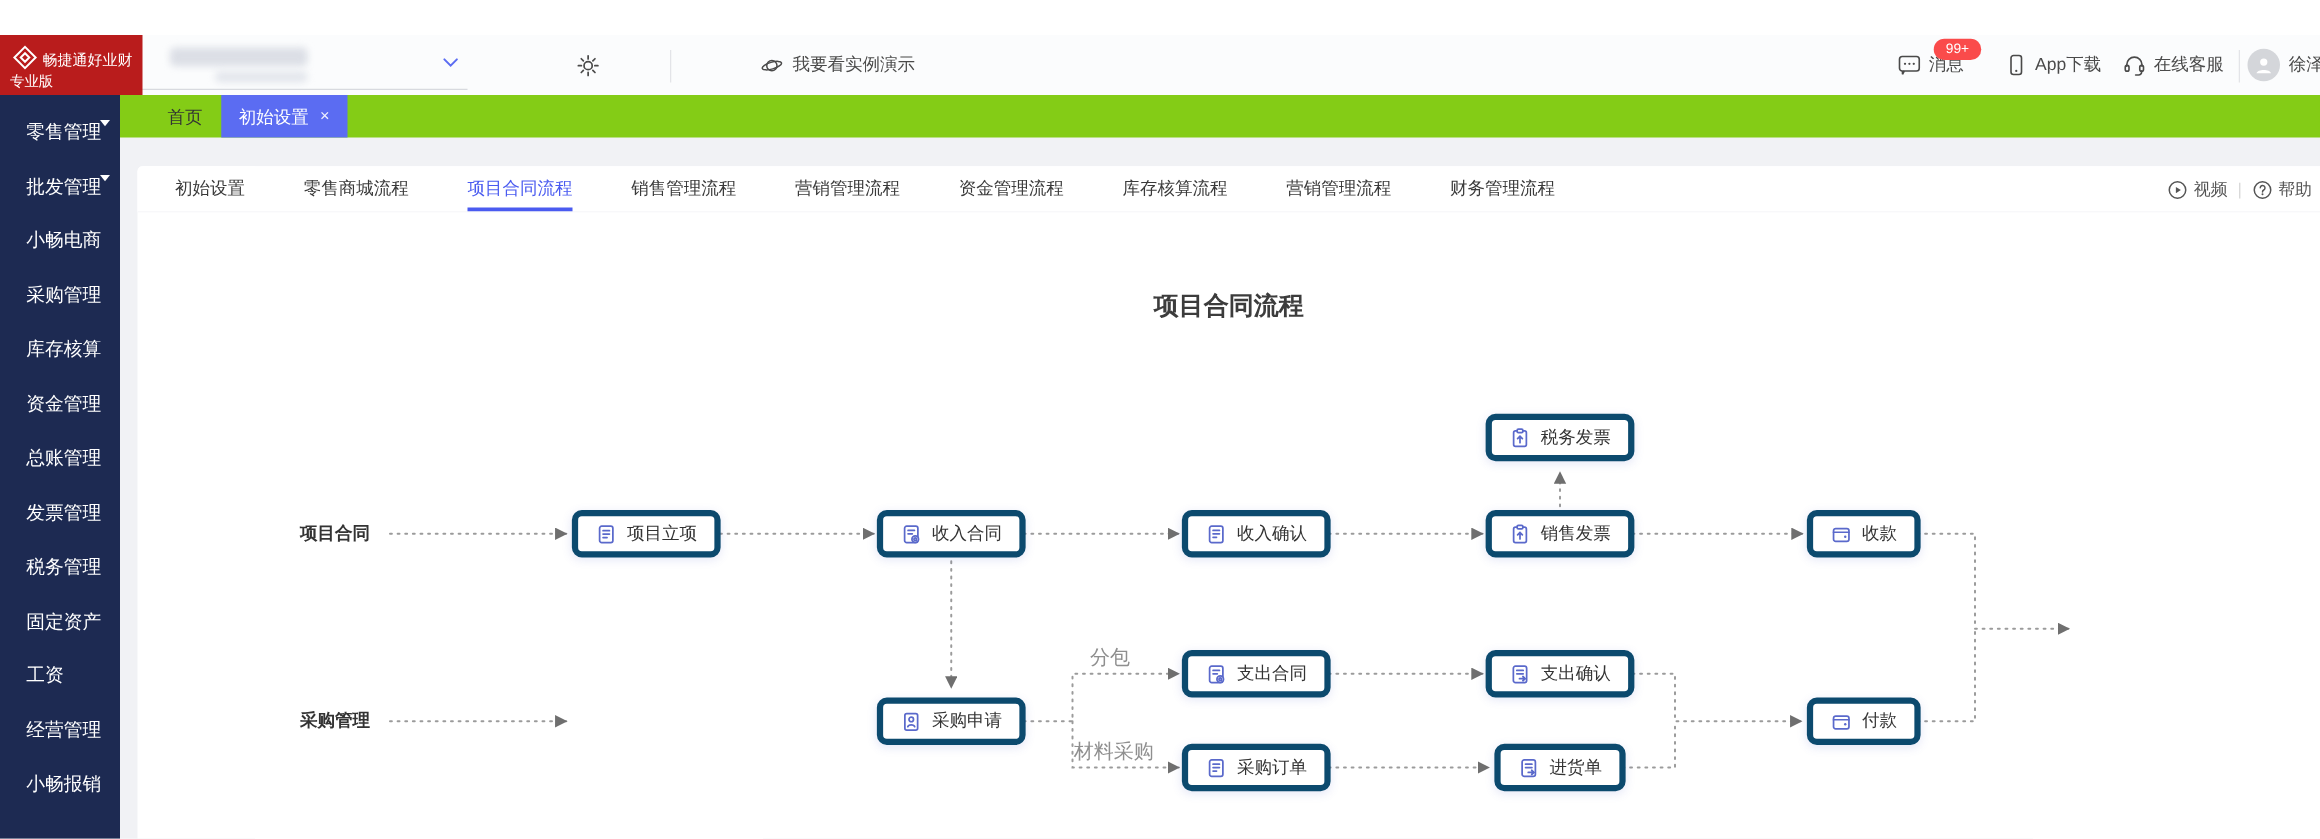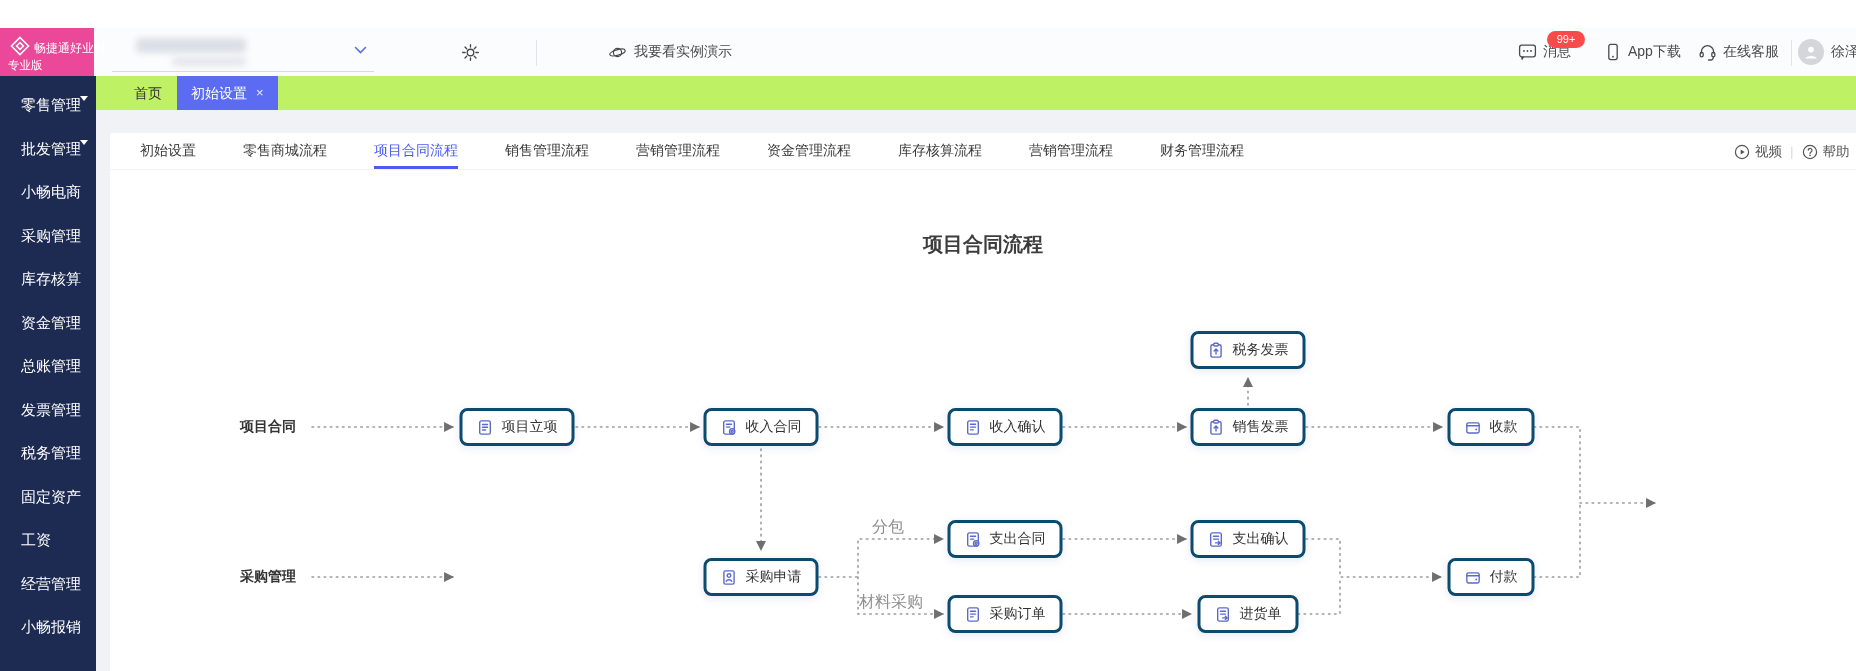--- a/index.html
+++ b/index.html
@@ -10,7 +10,7 @@
   
   .topstrip{position:absolute;left:0;top:0;width:100%;height:28px;background:#ffffff}
   .topbar{position:absolute;left:0;top:28px;width:100%;height:48px;background:#fbfcfd}
-  .logoblock{position:absolute;left:0;top:28px;width:94px;height:48px;background:#ec4899;color:#fff;z-index:5}
+  .logoblock{position:absolute;left:0;top:28px;width:114px;height:48px;background:#b91c1c;color:#fff;z-index:5}
   .logoicon{position:absolute;left:9px;top:7px}
   .brand{position:absolute;left:34px;top:12px;font-size:12px;white-space:nowrap}
   .edition{position:absolute;left:8px;top:30px;font-size:11.5px}

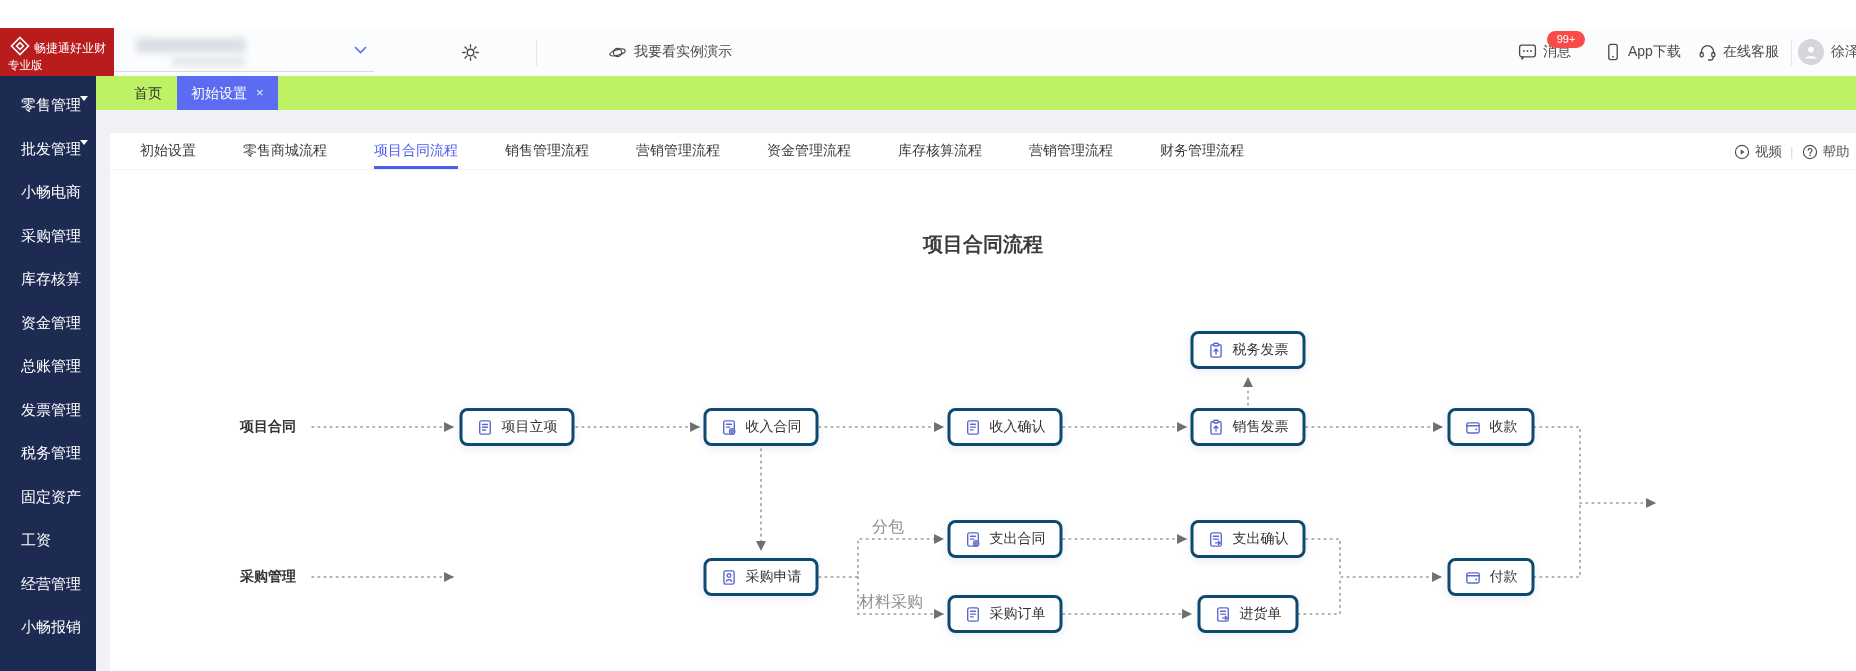--- a/index.html
+++ b/index.html
@@ -35,7 +35,7 @@
   .uname{position:absolute;left:1831px;top:28px;height:48px;display:flex;align-items:center;font-size:14px;color:#4a4a4a;white-space:nowrap}
 
   
-  .tabband{position:absolute;left:96px;top:76px;width:1760px;height:34px;background:#bef264}
+  .tabband{position:absolute;left:96px;top:76px;width:1760px;height:34px;background:#84cc16}
   .tab-home{position:absolute;left:24px;top:0;height:34px;line-height:34px;padding:0 14px;font-size:14px;color:#333;cursor:pointer}
   .tab-active{position:absolute;left:81px;top:0;height:34px;line-height:34px;padding:0 14px;background:#5b6cf2;color:#fff;
               font-size:14px;display:flex;align-items:center;gap:9px;cursor:pointer}

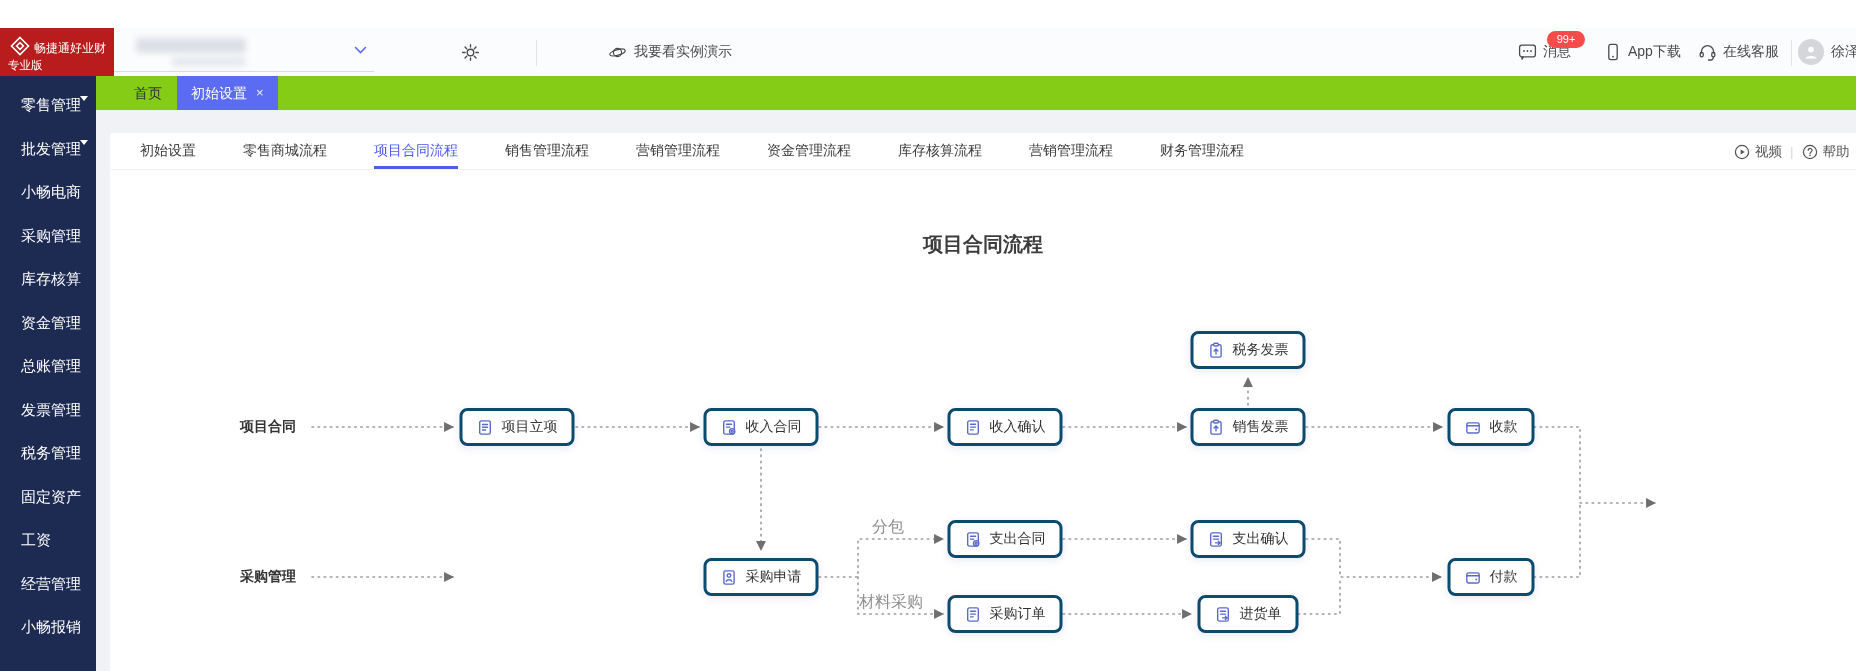--- a/index.html
+++ b/index.html
@@ -62,7 +62,7 @@
   .connectors{position:absolute;left:0;top:0;width:1856px;height:671px;z-index:2;pointer-events:none}
   .lane{position:absolute;font-size:14px;font-weight:700;color:#333;z-index:3;transform:translateY(-50%)}
   .node{position:absolute;transform:translate(-50%,-50%);display:inline-flex;align-items:center;gap:8px;
-        height:38px;padding:0 14px;background:#fff;border:3px solid #0c4a6e;border-radius:8px;
+        height:38px;padding:0 14px;background:#fff;border:5px solid #0c4a6e;border-radius:8px;
         box-shadow:0 2px 8px rgba(89,104,203,.15);font-size:14px;color:#333;white-space:nowrap;z-index:3;cursor:pointer}
   .nicon{flex:none;display:flex}
   .elabel{position:absolute;transform:translate(-50%,-50%);font-size:16px;color:#8f8f8f;z-index:3;white-space:nowrap}

